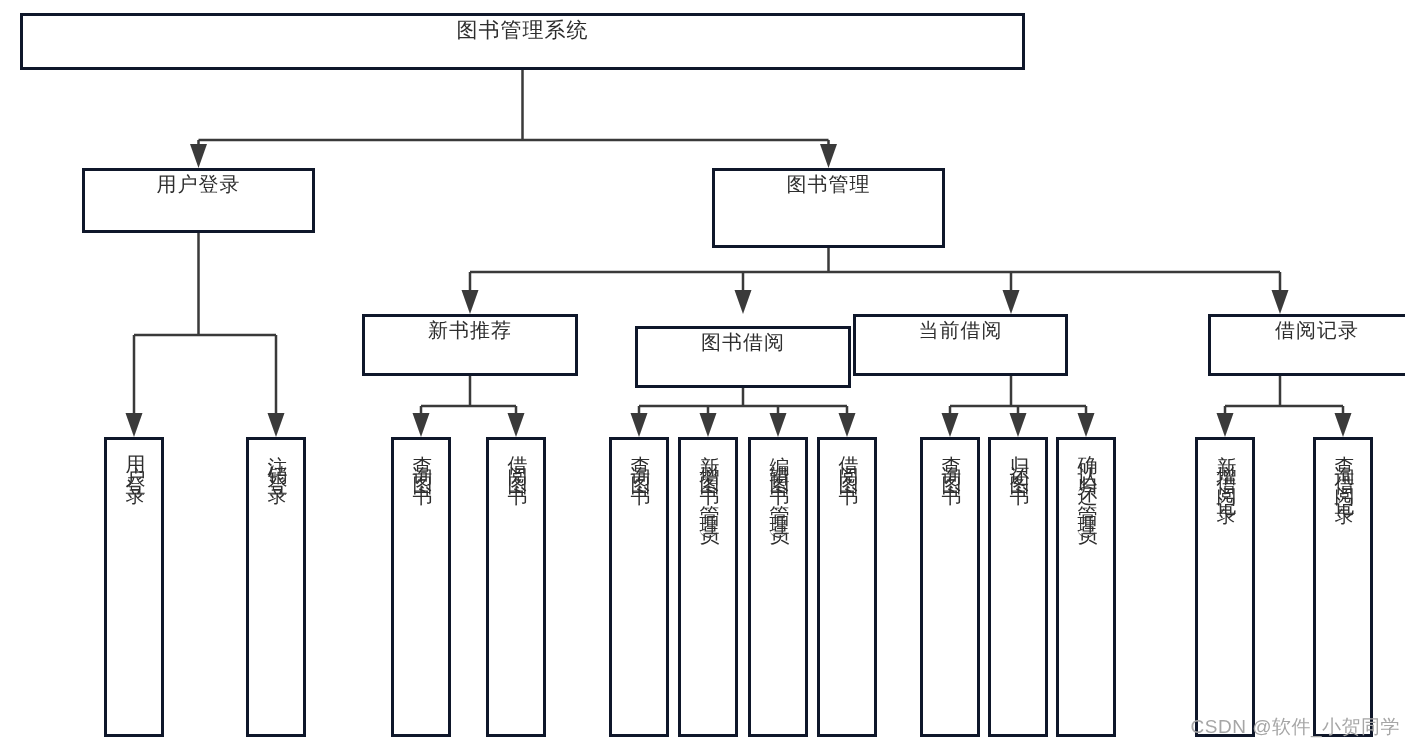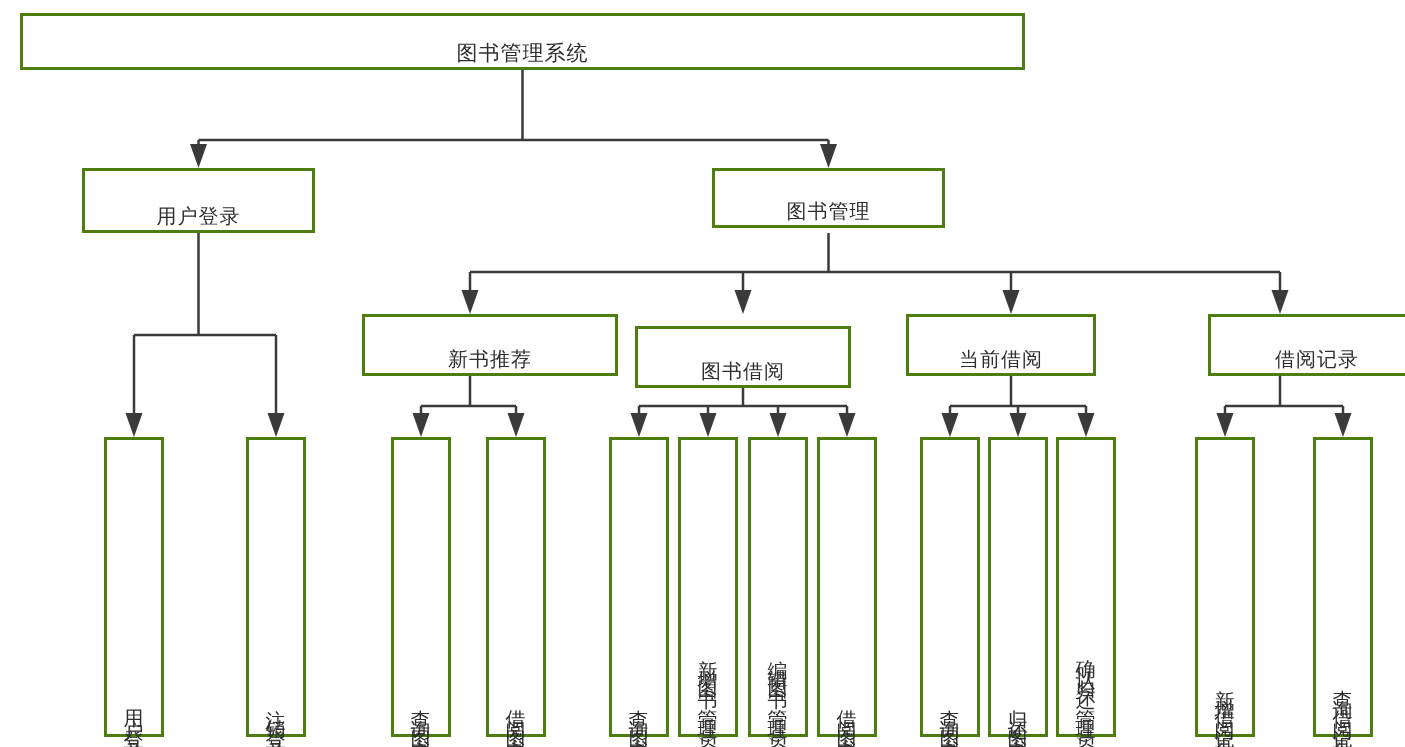--- a/index.html
+++ b/index.html
@@ -15,12 +15,13 @@
   .node{
     position:absolute;
     box-sizing:border-box;
-    border:3px solid #4d7c0f;
+    border:3px solid #0f172a;
     background:#ffffff;
-    display:flex;align-items:flex-end;justify-content:center;
+    display:flex;align-items:flex-start;justify-content:center;
     font-size:20px;
     letter-spacing:1px;
     white-space:nowrap;
+    font-family:Liberation Mono, monospace;
   }
   .leaf{width:60px;top:437px;height:300px;}
   .leaf .vtext{

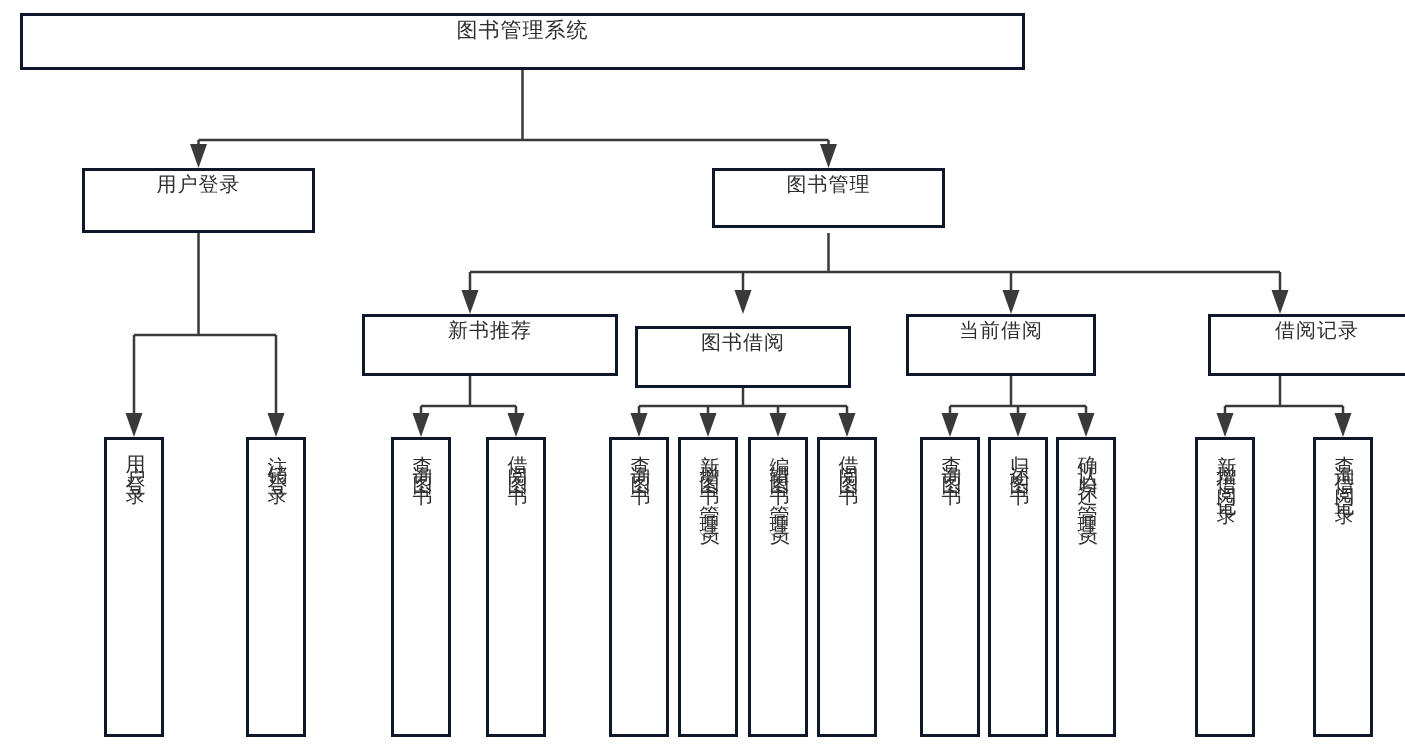--- a/index.html
+++ b/index.html
@@ -103,7 +103,7 @@
   <div class="node" style="left:82px;top:168px;width:233px;height:65px;">
     <span>用户登录</span>
   </div>
-  <div class="node" style="left:712px;top:168px;width:233px;height:60px;">
+  <div class="node" style="left:712px;top:168px;width:233px;height:80px;">
     <span>图书管理</span>
   </div>
 

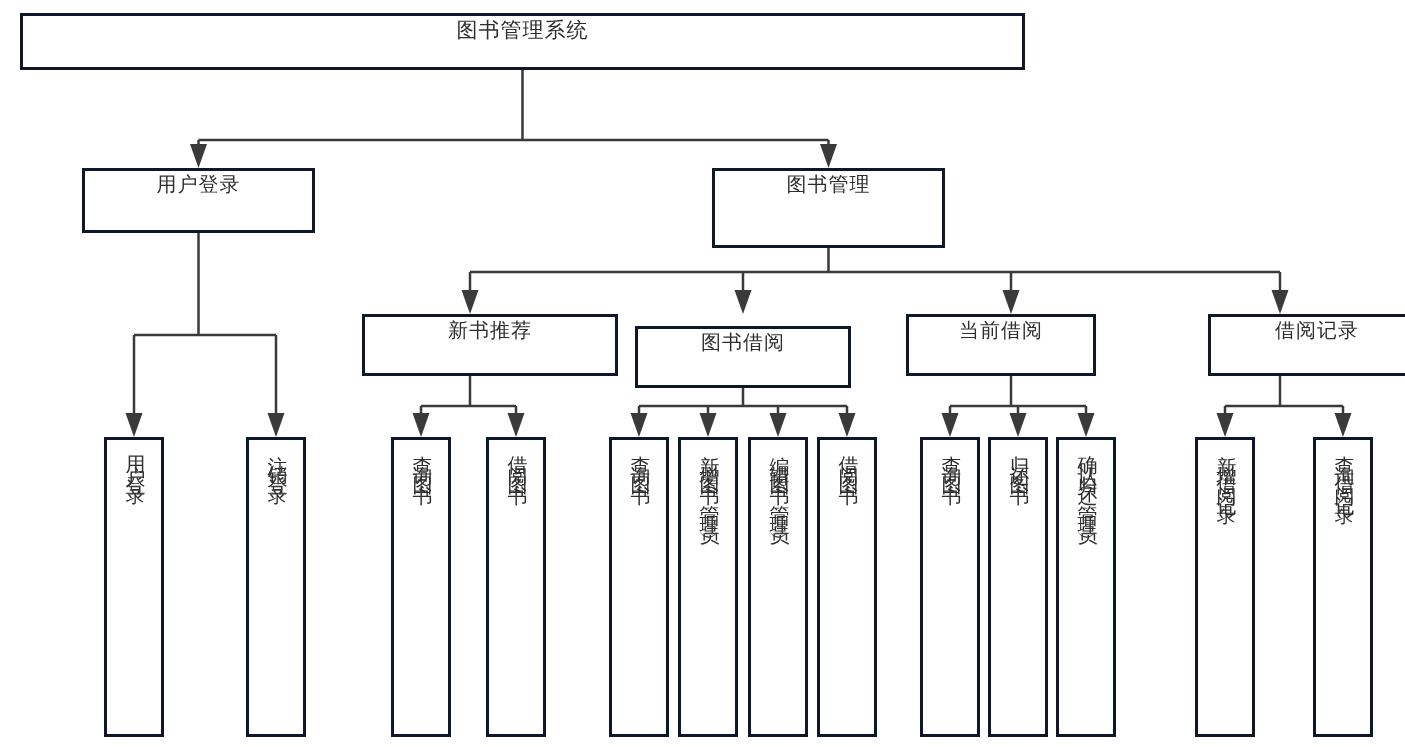--- a/index.html
+++ b/index.html
@@ -107,7 +107,7 @@
     <span>图书管理</span>
   </div>
 
-  <div class="node" style="left:362px;top:314px;width:256px;height:62px;">
+  <div class="node" style="left:362px;top:314px;width:216px;height:62px;">
     <span>新书推荐</span>
   </div>
   <div class="node" style="left:635px;top:326px;width:216px;height:62px;">

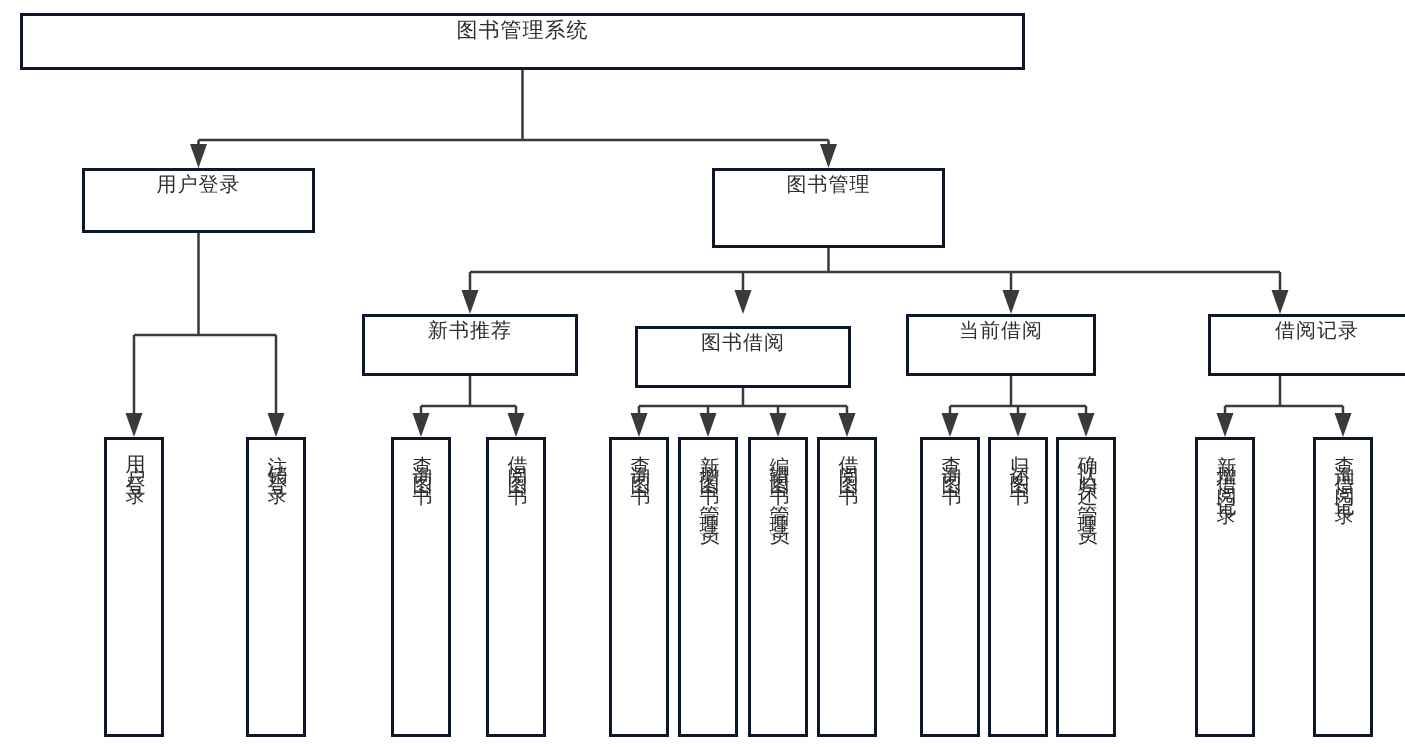--- a/index.html
+++ b/index.html
@@ -113,7 +113,7 @@
   <div class="node" style="left:635px;top:326px;width:216px;height:62px;">
     <span>图书借阅</span>
   </div>
-  <div class="node" style="left:906px;top:314px;width:190px;height:62px;">
+  <div class="node" style="left:853px;top:314px;width:215px;height:62px;">
     <span>当前借阅</span>
   </div>
   <div class="node" style="left:1171px;top:314px;width:218px;height:62px;margin-left:37px;">

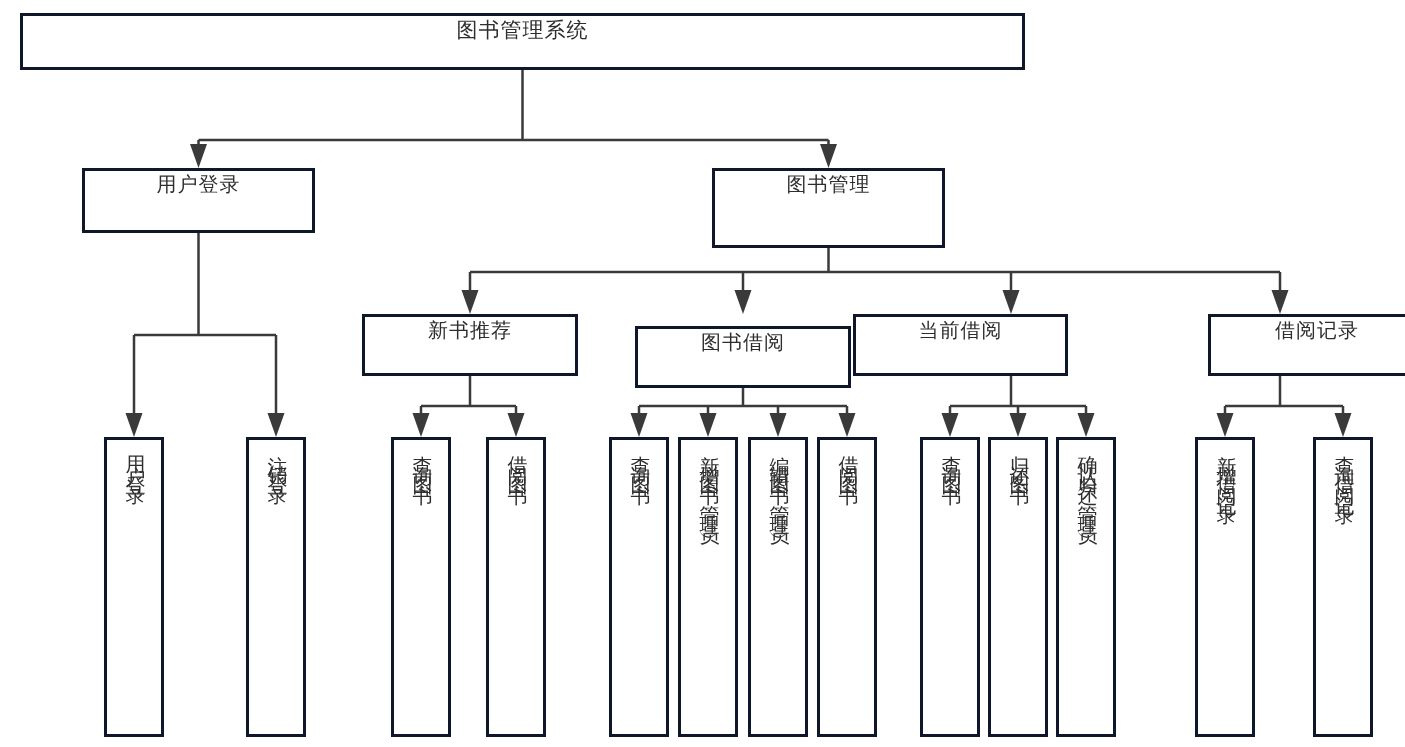--- a/index.html
+++ b/index.html
@@ -164,6 +164,7 @@
     <span class="vtext">查询借阅记录</span>
   </div>
 
+  <div class="watermark">CSDN @软件_小贺同学</div>
 </div>
 
 </body></html>

